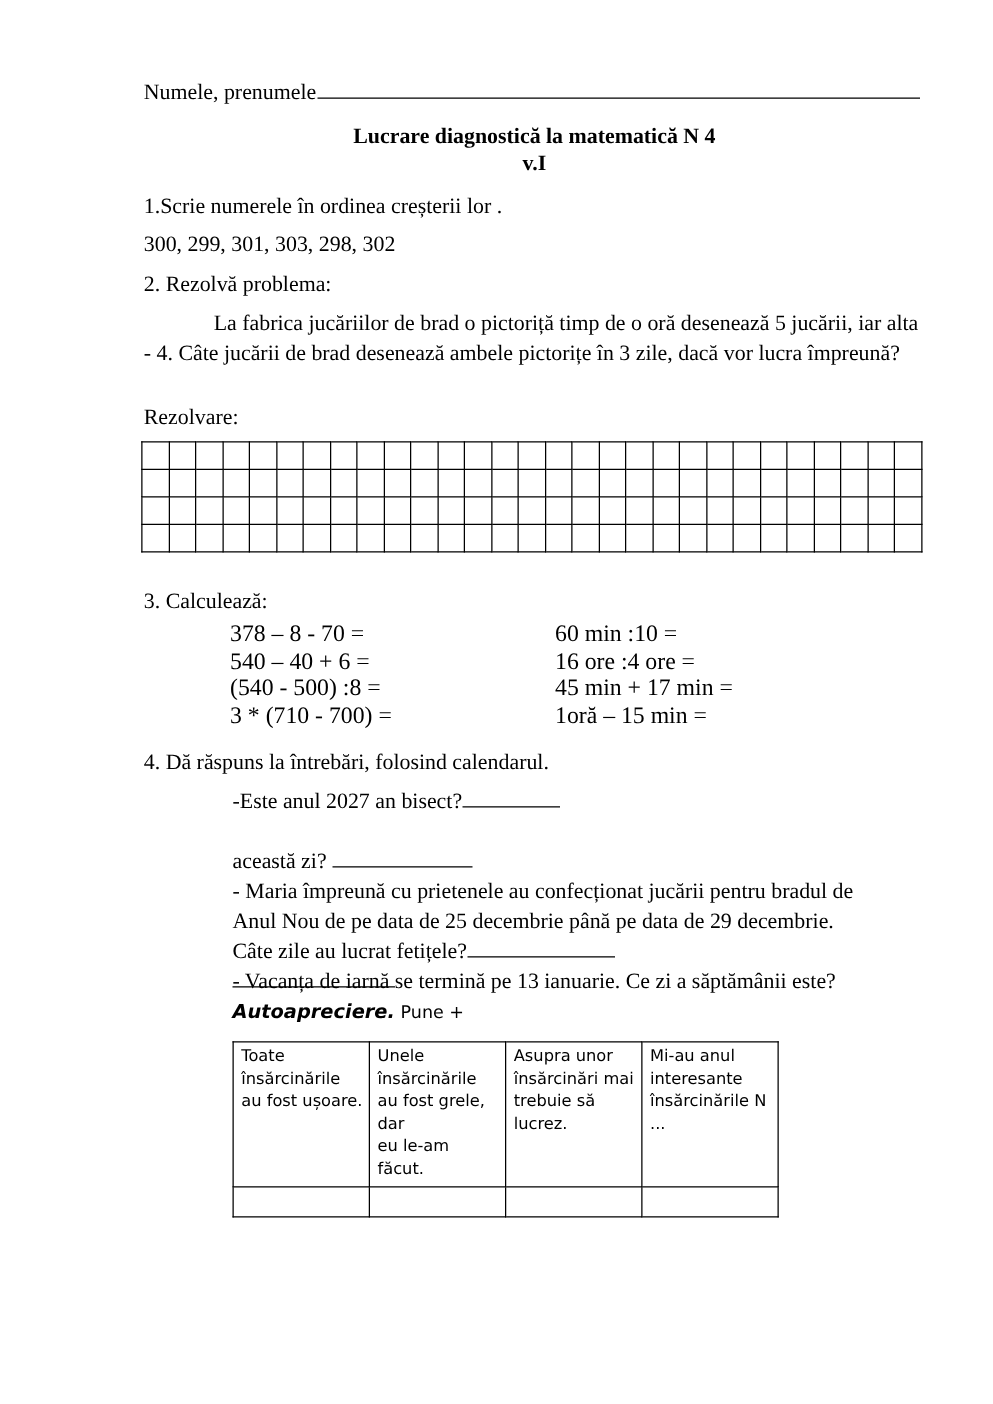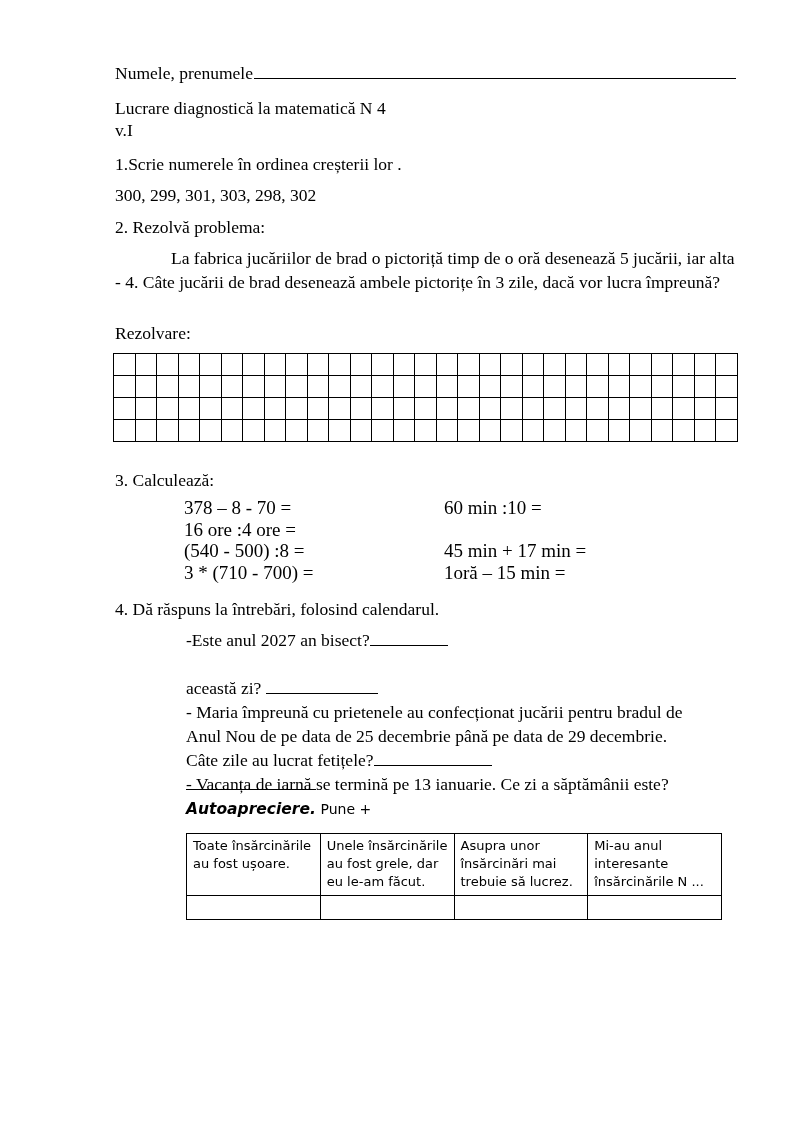--- a/index.html
+++ b/index.html
@@ -49,7 +49,8 @@
     left: 115px;
     top: 97px;
     width: 625px;
-    font-weight: normal;
+    text-align: center;
+    font-weight: bold;
     font-size: 17.5px;
     line-height: 22px;
   }

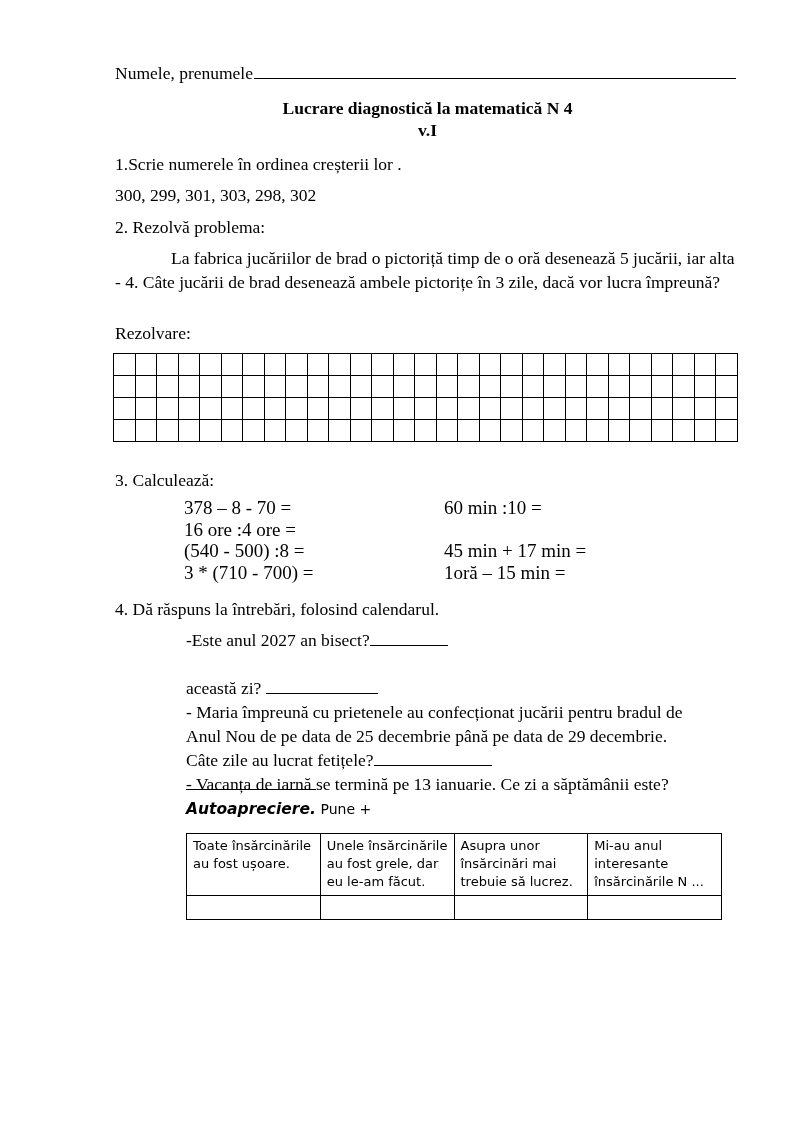--- a/index.html
+++ b/index.html
@@ -326,6 +326,7 @@
         <div class="calc-col-b">60 min :10 =</div>
       </div>
       <div class="calc-row">
+        <div class="calc-col-a">540 – 40 + 6 =</div>
         <div class="calc-col-b">16 ore :4  ore =</div>
       </div>
       <div class="calc-row">

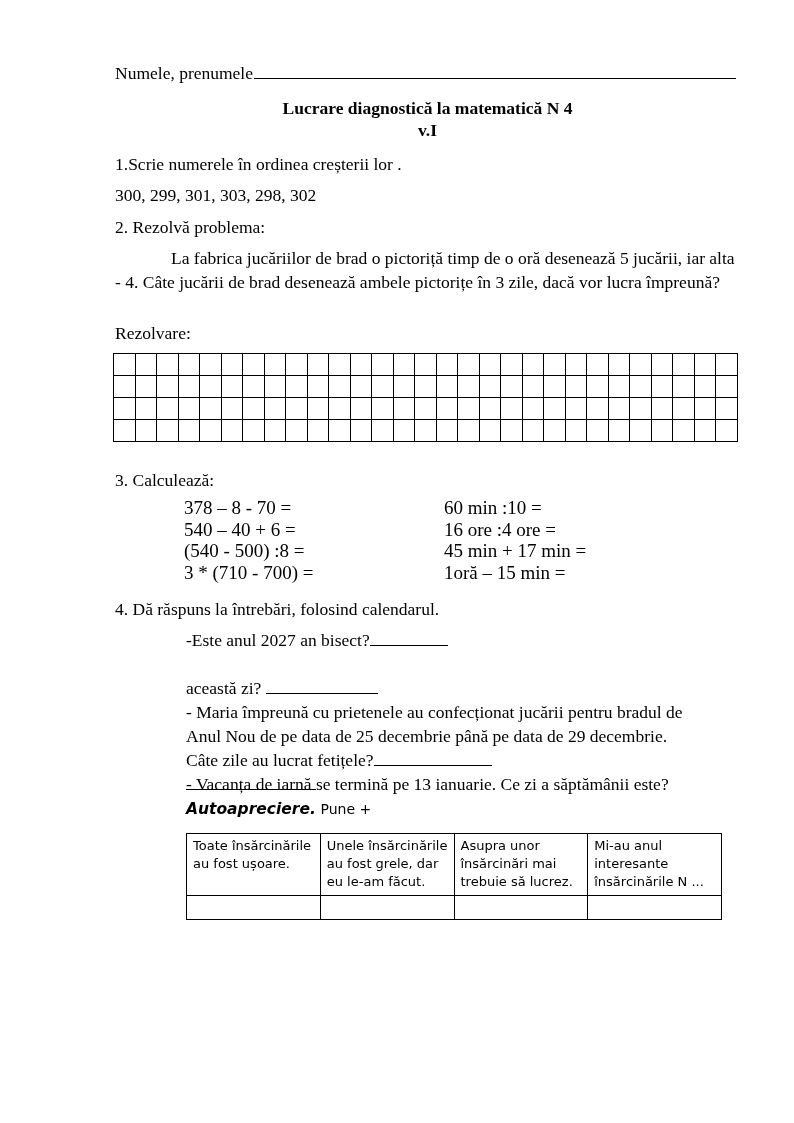--- a/index.html
+++ b/index.html
@@ -151,7 +151,7 @@
     position: absolute;
     left: 186px;
     top: 833px;
-    width: 536px;
+    width: 437px;
     border-collapse: collapse;
     table-layout: fixed;
     font-family: "DejaVu Sans", "Liberation Sans", sans-serif;

